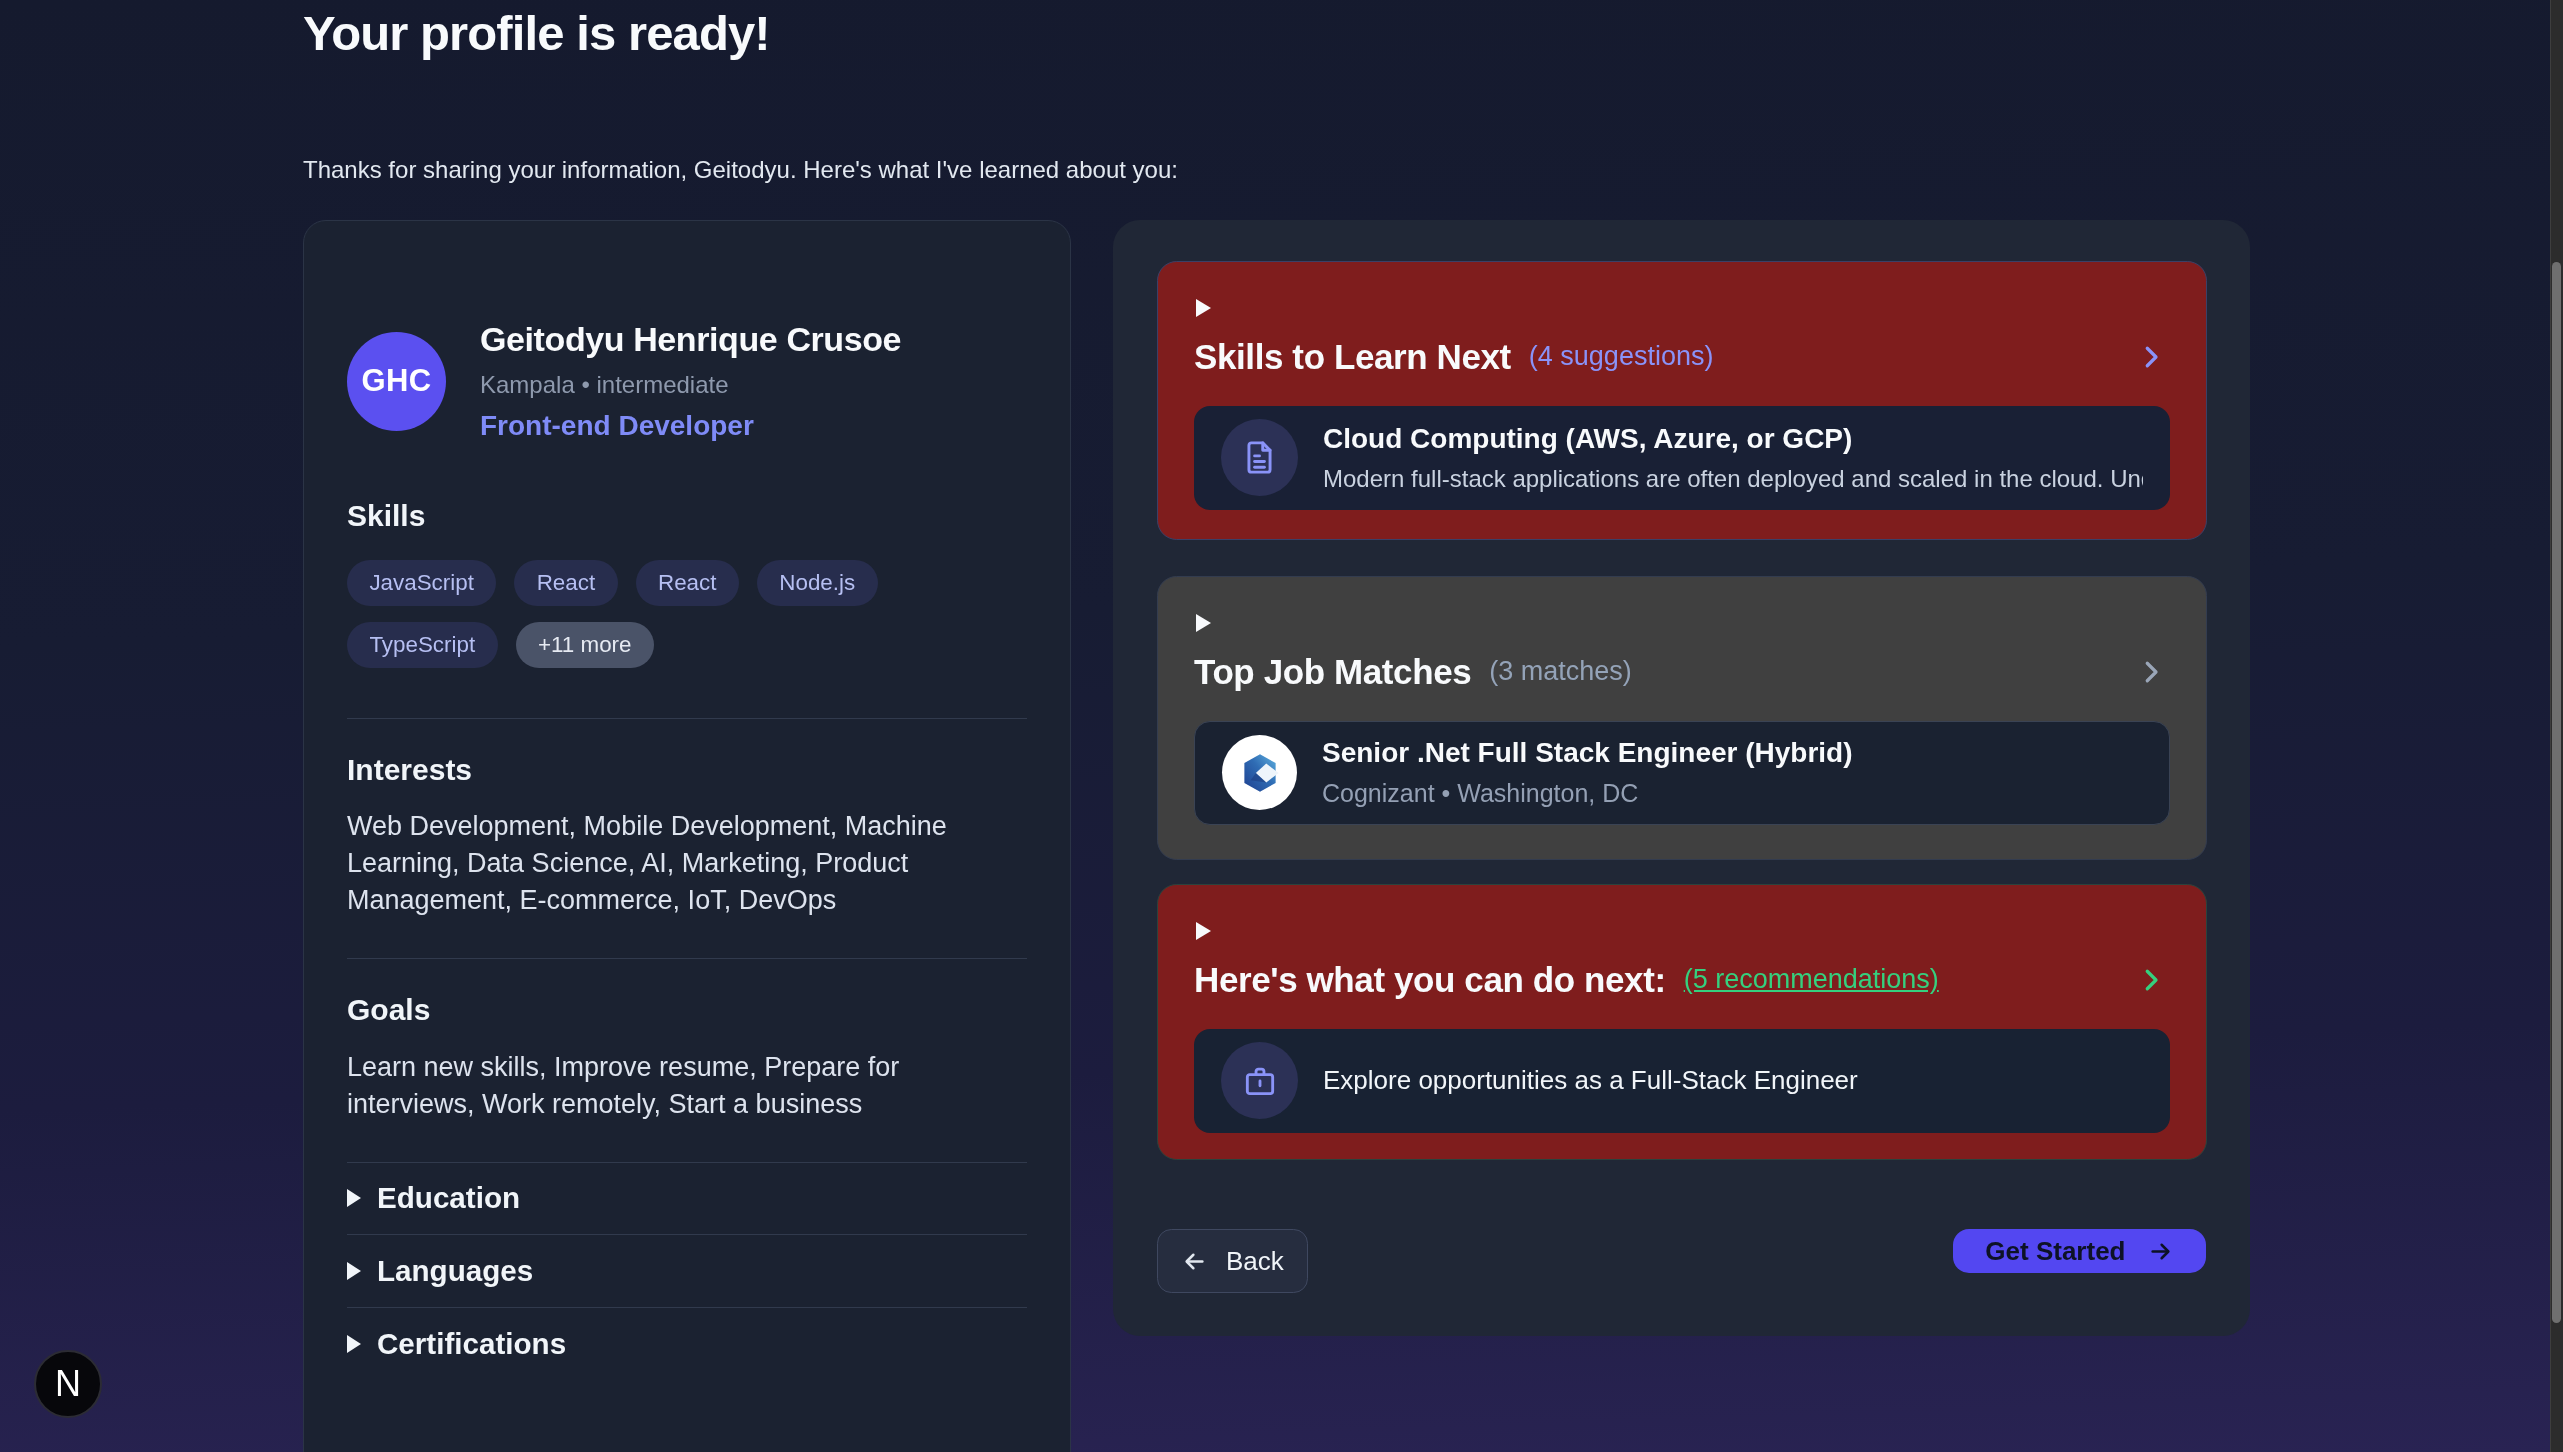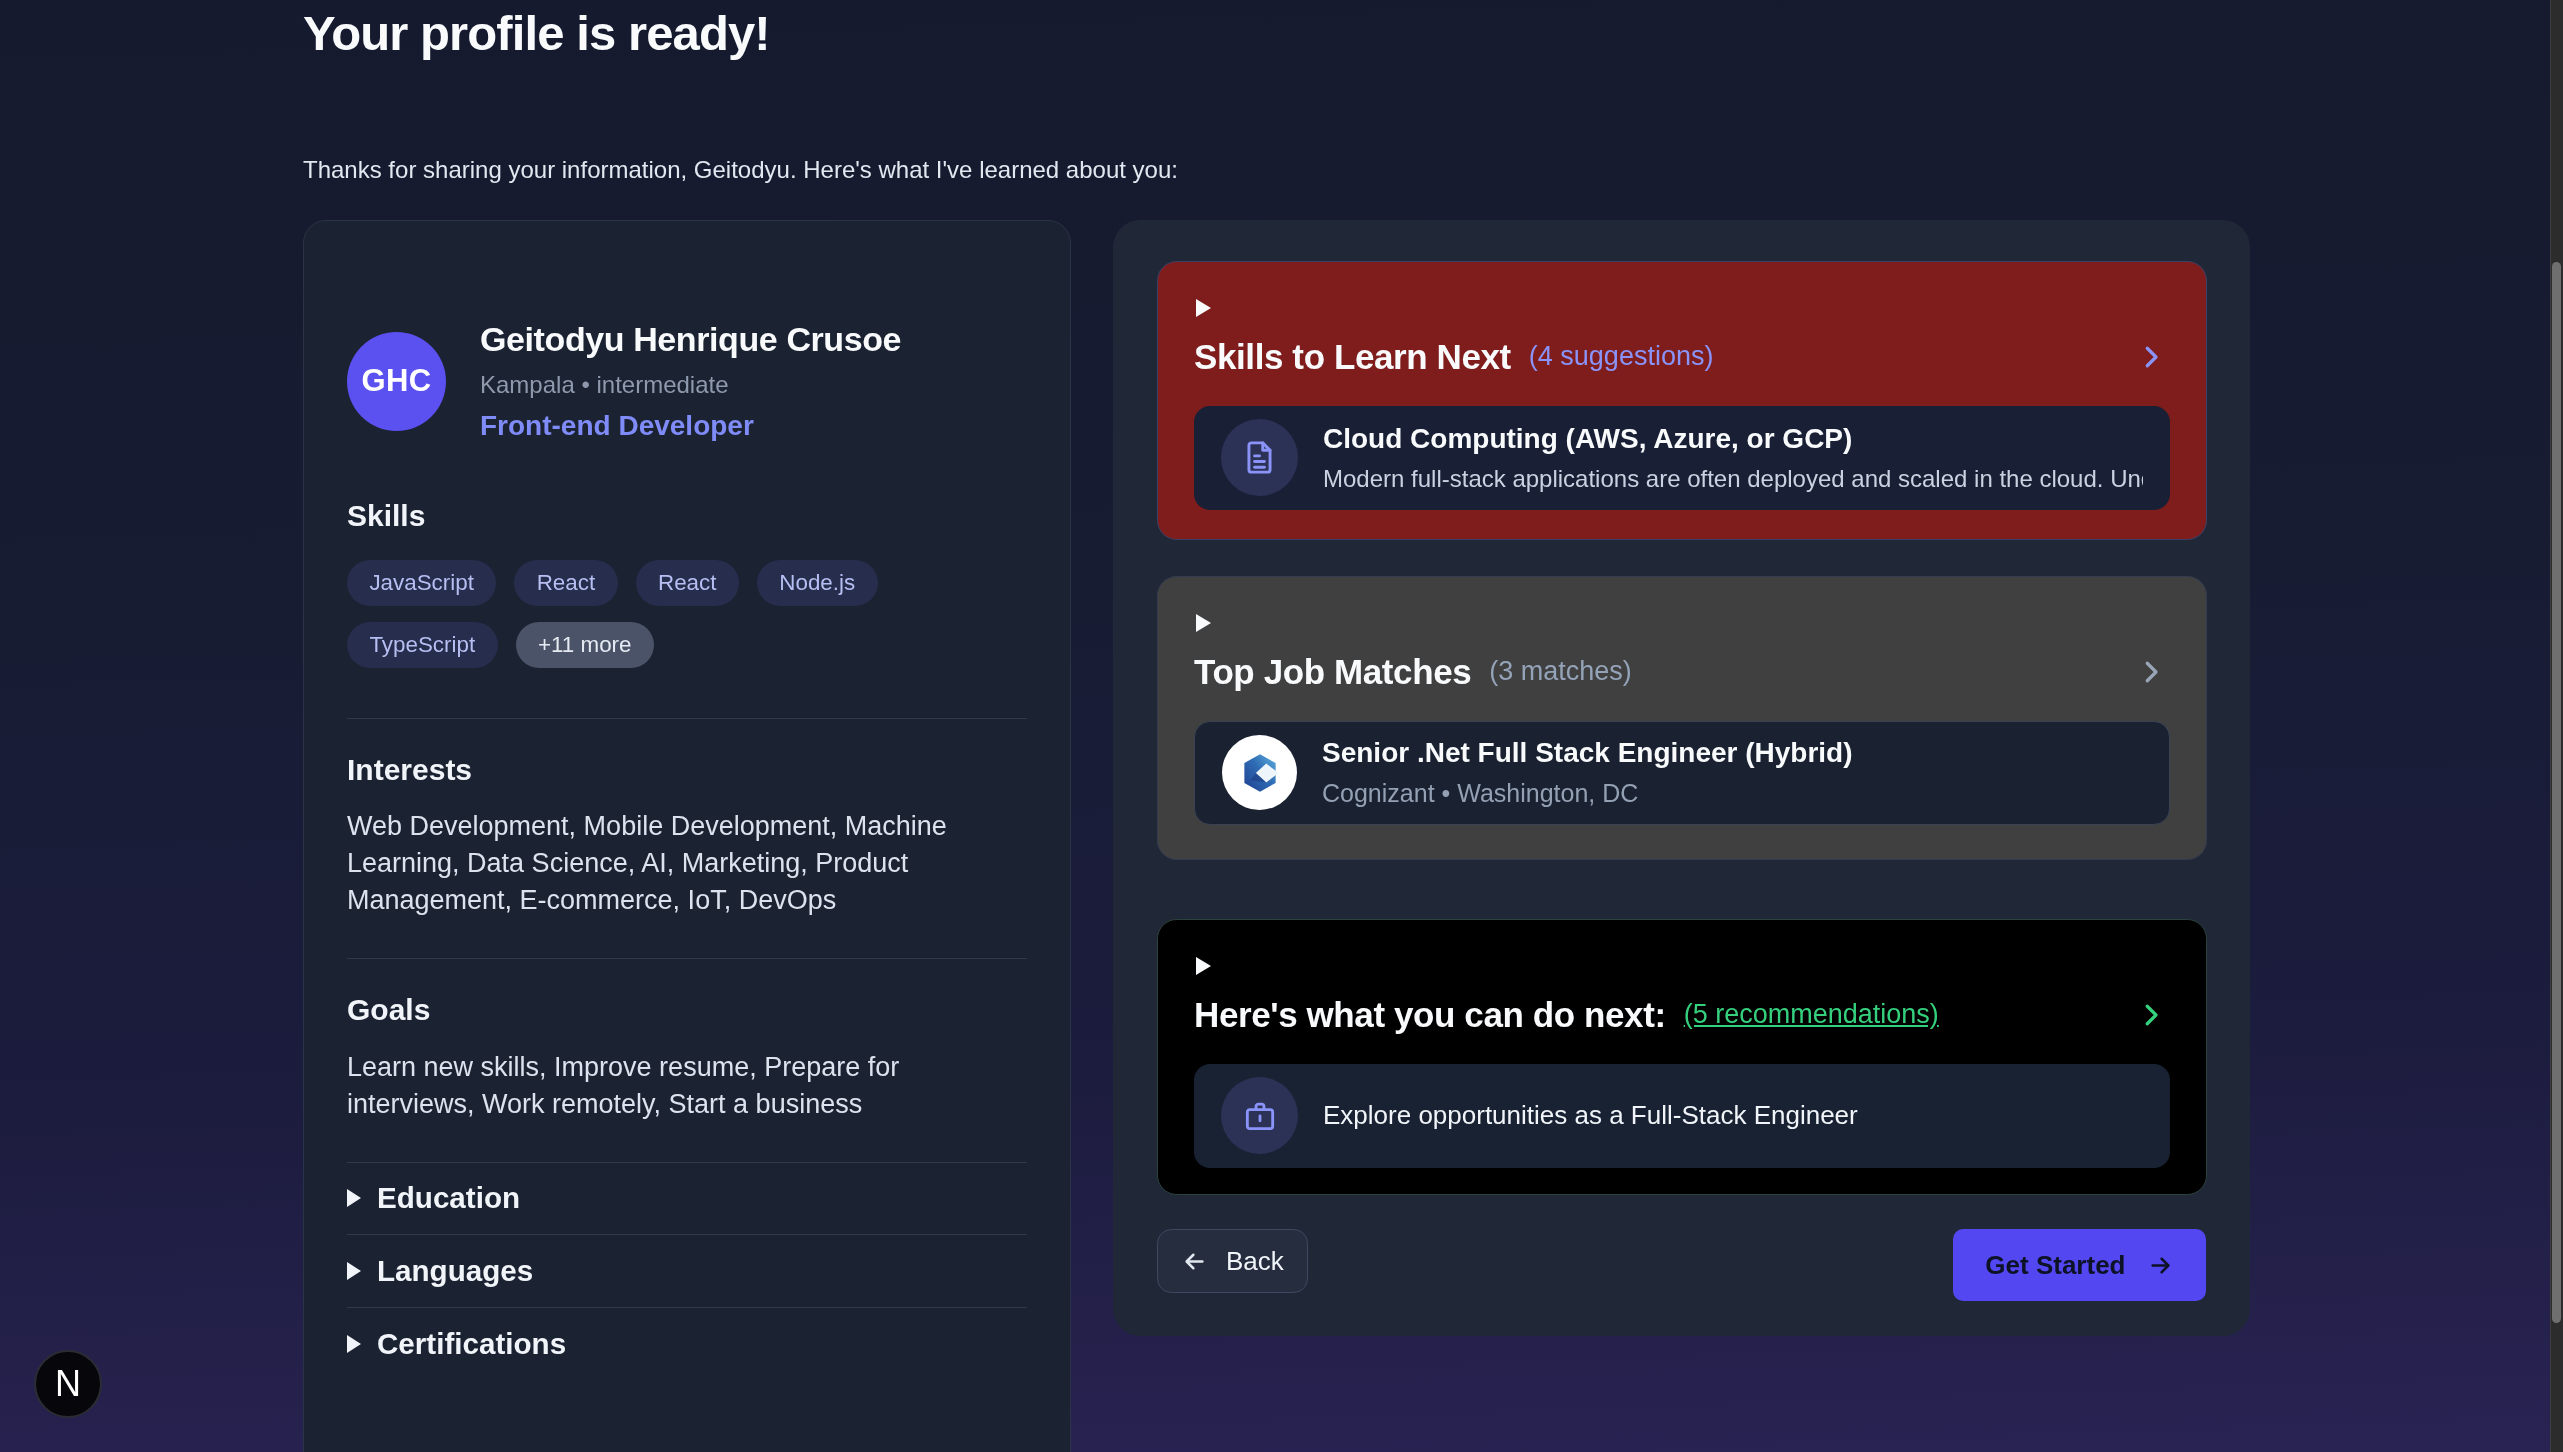--- a/index.html
+++ b/index.html
@@ -44,7 +44,7 @@
   .insight-card{position:absolute;left:44px;width:1050px;border-radius:19.7px;padding:30px 36px;box-sizing:border-box;}
   .card-skills{top:41px;height:279px;background:#7f1d1d;border:0.9px solid #3a4067;}
   .card-jobs{top:356px;height:284px;background:#404040;border:0.9px solid #333c4f;}
-  .card-next{top:699px;height:276px;background:#000000;border:0.9px solid #2b423d;}
+  .card-next{top:664px;height:276px;background:#7f1d1d;border:0.9px solid #2b423d;}
   .card-marker{width:0;height:0;border-top:9.9px solid transparent;border-bottom:9.9px solid transparent;border-left:15px solid #f8fafc;margin:7.2px 0 19.7px 1.8px;}
   .card-head{display:flex;align-items:center;}
   .card-title{font-size:35px;font-weight:800;letter-spacing:-0.4px;color:#f8fafc;}

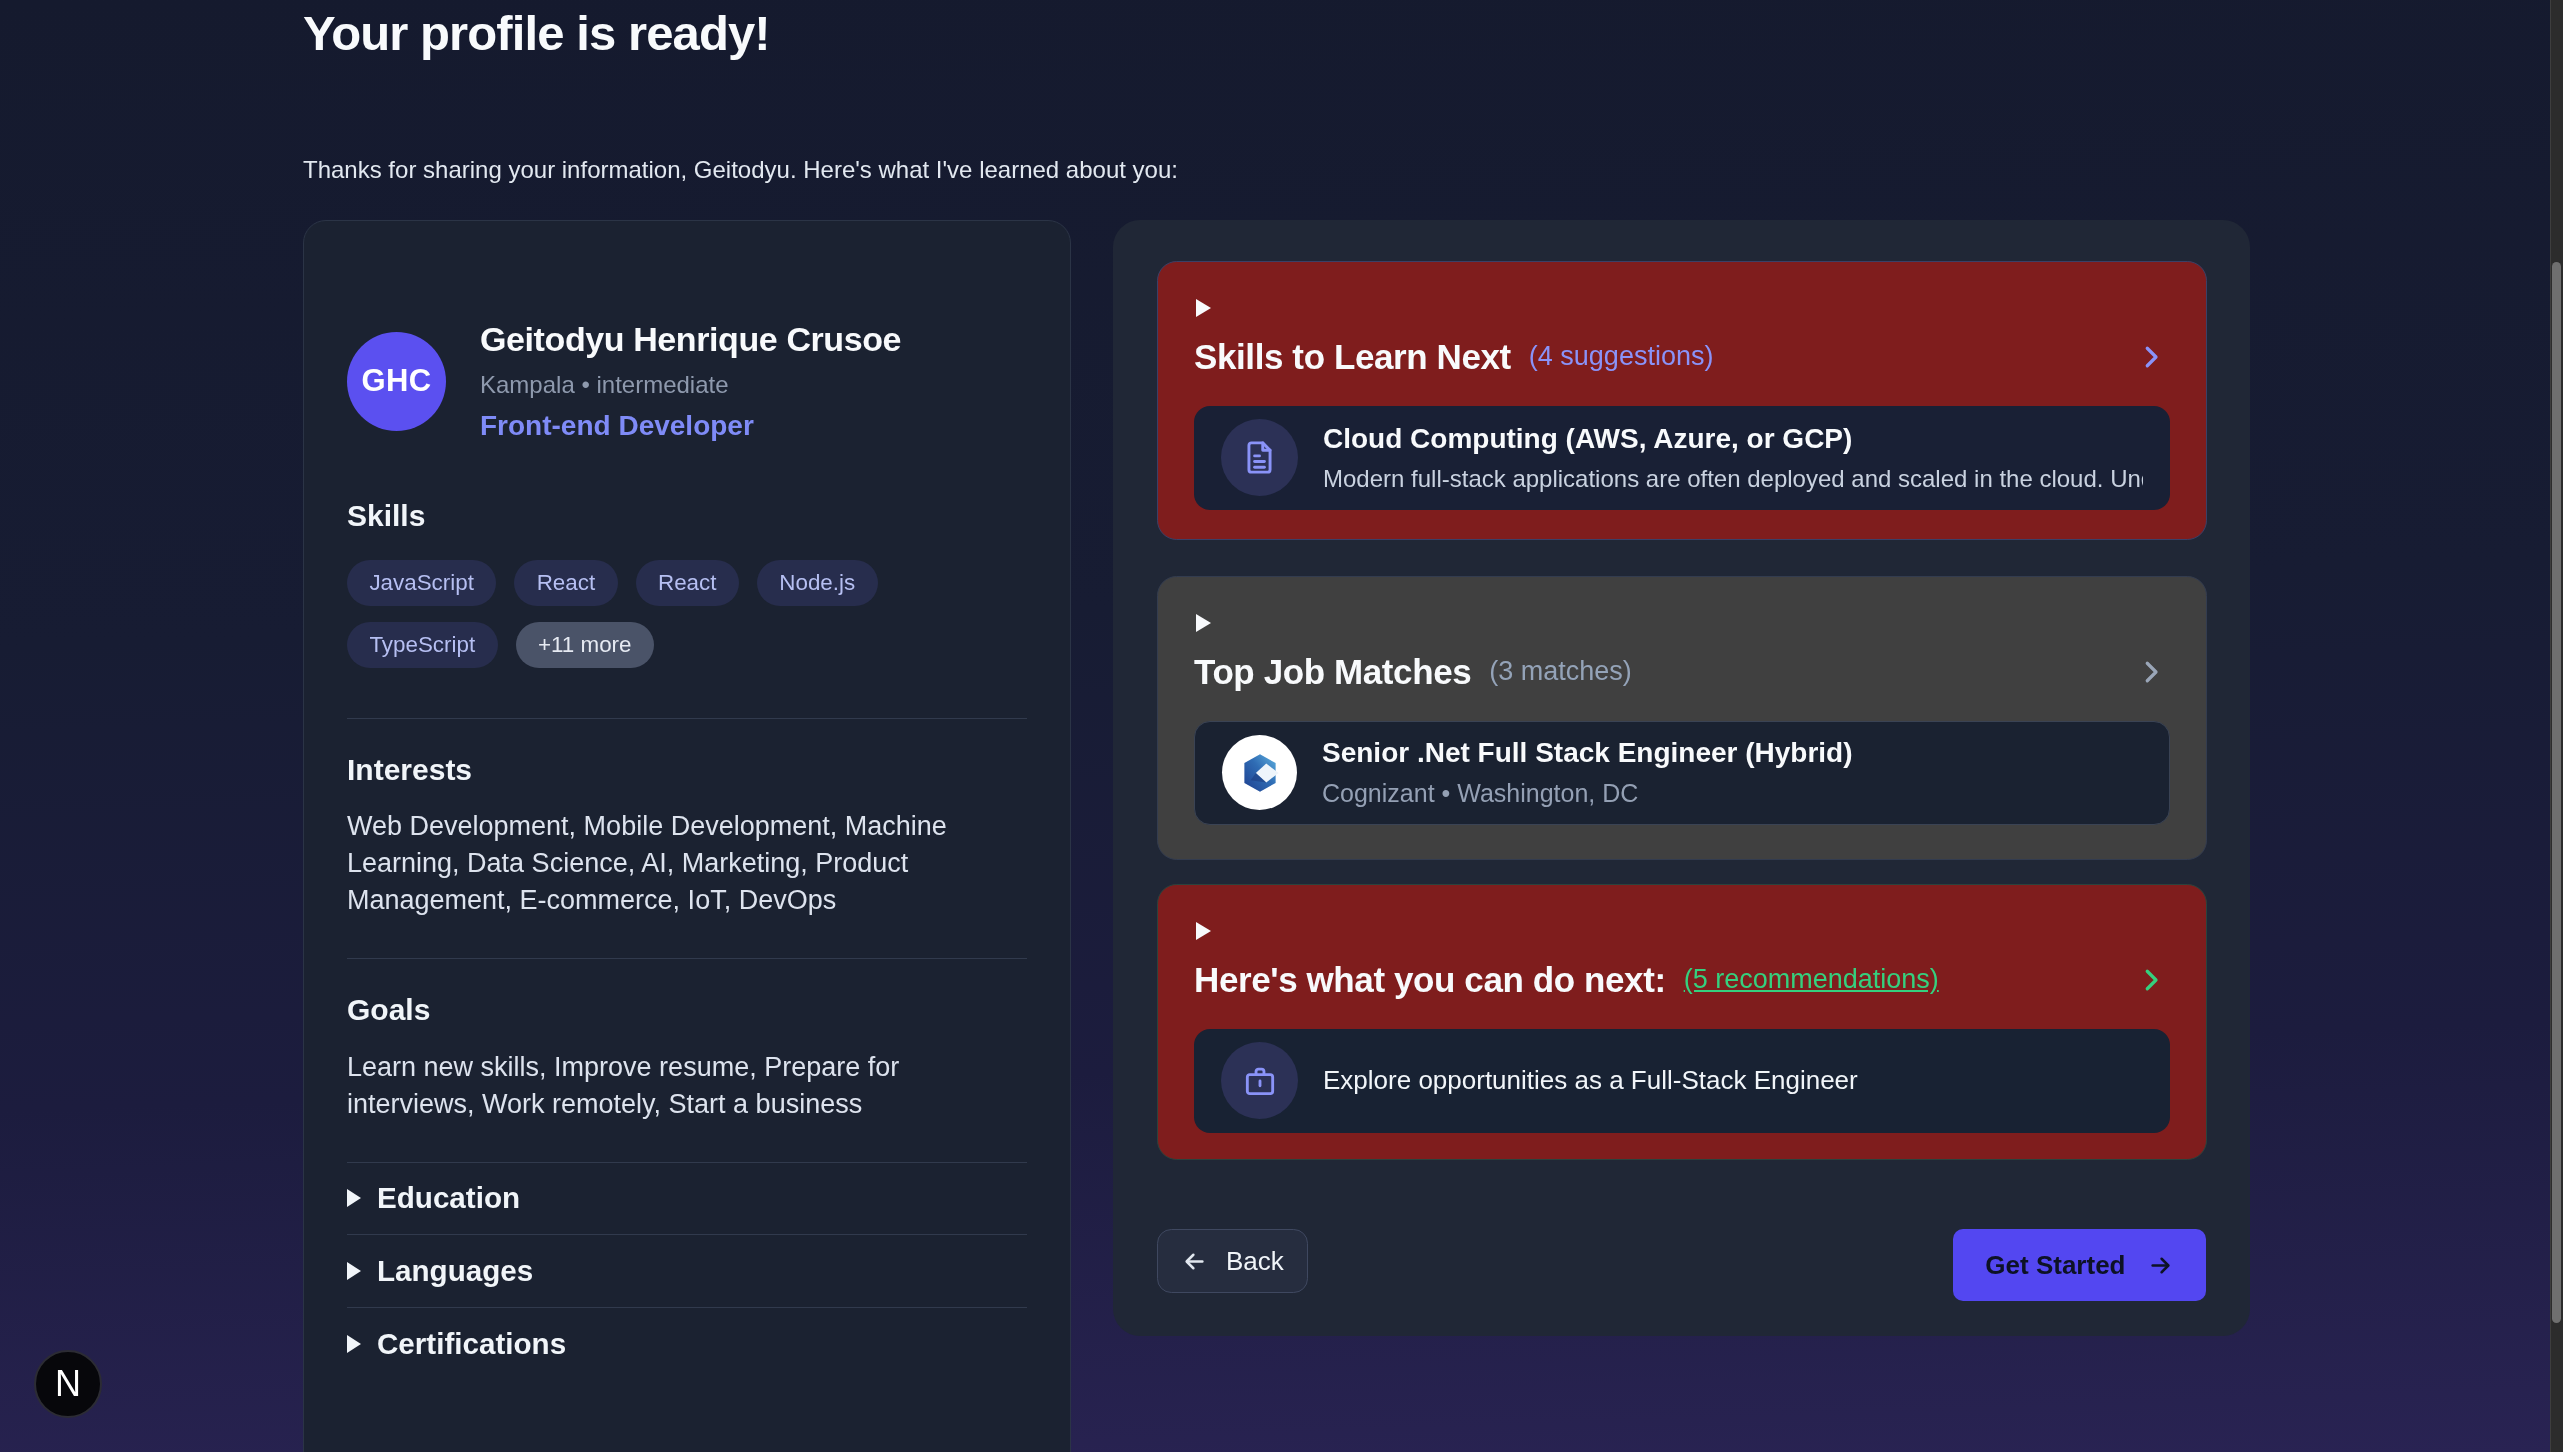--- a/index.html
+++ b/index.html
@@ -66,7 +66,7 @@
   .back-btn{position:absolute;left:44px;top:1009px;height:64px;padding:0 23px;border-radius:14.3px;
     background:#262d3f;border:0.9px solid #3f4860;color:#f1f5f9;font-size:26px;font-family:inherit;
     display:inline-flex;align-items:center;gap:18px;cursor:pointer;}
-  .get-started-btn{position:absolute;right:44px;top:1009px;height:72px;padding:0 32px;border-radius:10px;
+  .get-started-btn{position:absolute;right:44px;top:1009px;height:44px;padding:0 32px;border-radius:16px;
     background:#5347f1;border:none;color:#0d1226;font-size:26px;font-weight:600;font-family:inherit;
     display:inline-flex;align-items:center;gap:21.5px;cursor:pointer;}
   

